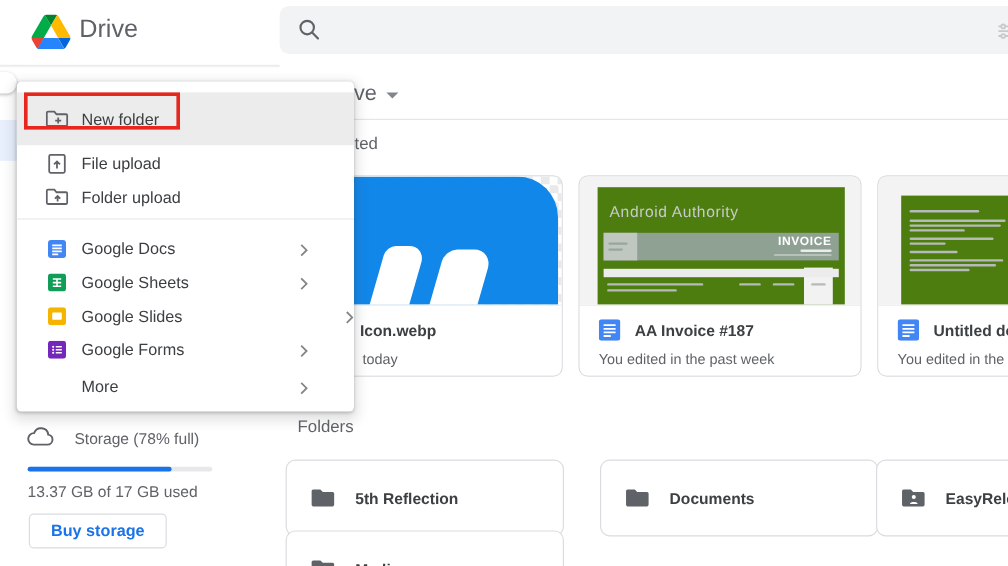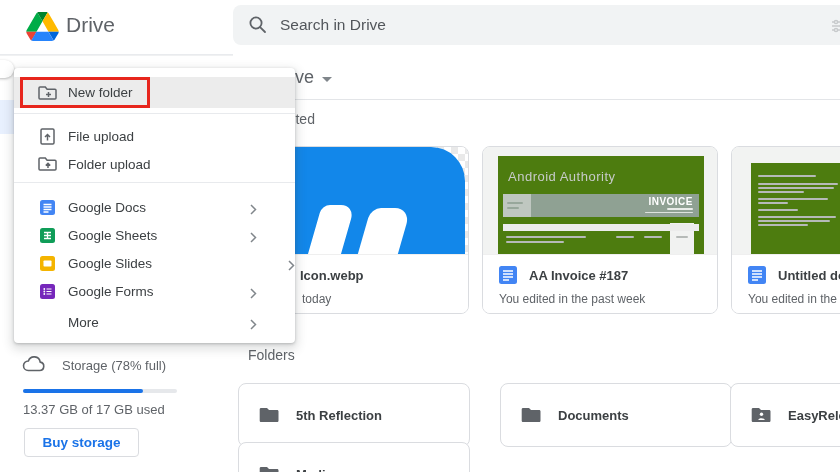--- a/index.html
+++ b/index.html
@@ -107,7 +107,6 @@
             <path d="M12.3 12.3 17 17" stroke="#5f6368" stroke-width="1.8" stroke-linecap="round"></path>
           </svg>
       </div>
-      <div id="search-ph">Search in Drive</div>
       <div id="tune-icon">
         <svg width="16" height="16" viewBox="0 0 16 16" stroke="#5f6368" stroke-width="1.5">
             <path d="M1 4h14M1 8h14M1 12h14"></path>

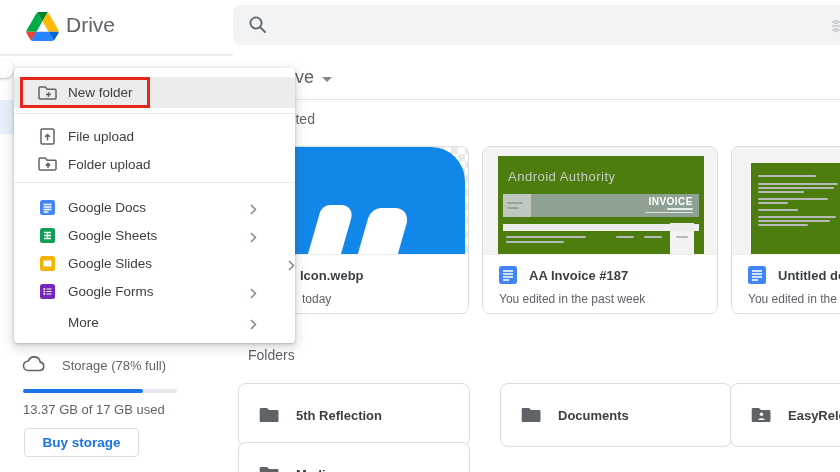--- a/index.html
+++ b/index.html
@@ -78,7 +78,7 @@
   .mi .lbl{position:absolute;left:54px;font-size:13.5px;color:#3c4043;white-space:nowrap;}
   .mi .chev{position:absolute;right:38px;top:8px;}
   .mdiv{position:absolute;left:0;width:281px;height:1px;background:#e8eaed;}
-  #mi-new-folder{top:9px;height:31px;background:#ececec;}
+  #mi-new-folder{top:9px;height:44px;background:#ececec;}
 
   #red-box{position:absolute;left:20px;top:77px;width:130px;height:31px;border:3px solid #e7261d;box-sizing:border-box;z-index:60;pointer-events:none;}
 </style>

